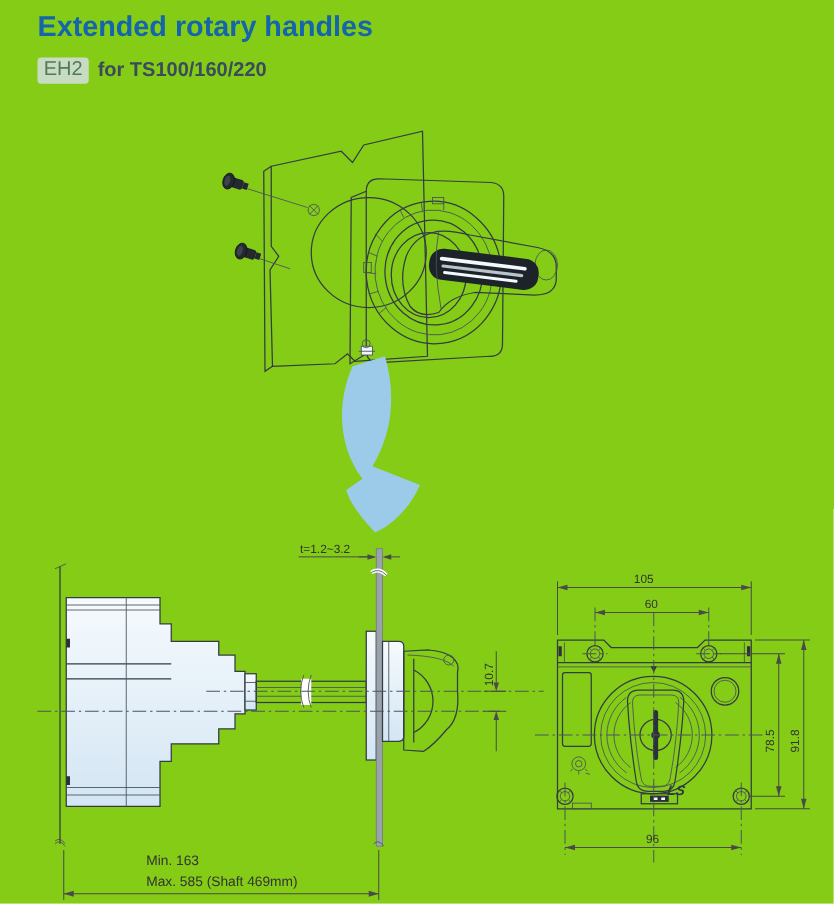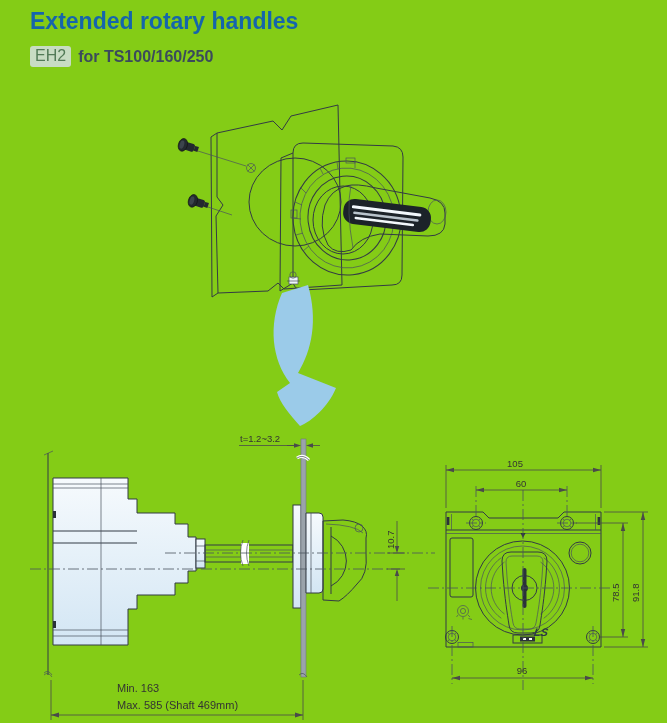--- a/index.html
+++ b/index.html
@@ -31,7 +31,7 @@
   <div class="title">Extended rotary handles</div>
   <div class="subtitle">
     <span class="badge">EH2</span>
-    <span class="subtxt">for TS100/160/250</span>
+    <span class="subtxt">for TS100/160/220</span>
   </div>
 
   <svg style="left:140px;top:85px;" width="380" height="340" viewBox="0 0 380 340">

